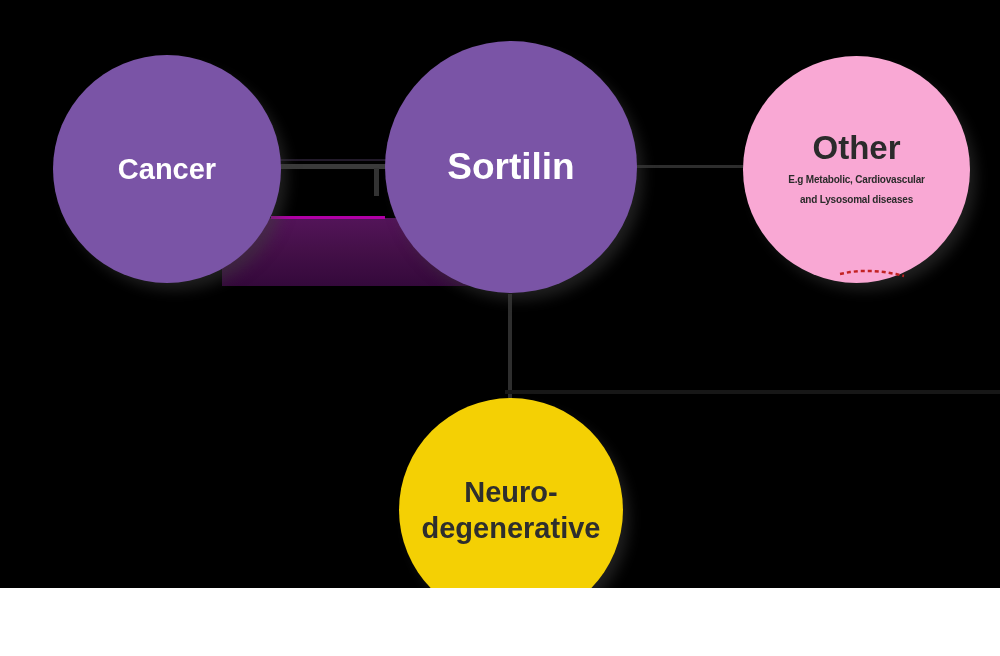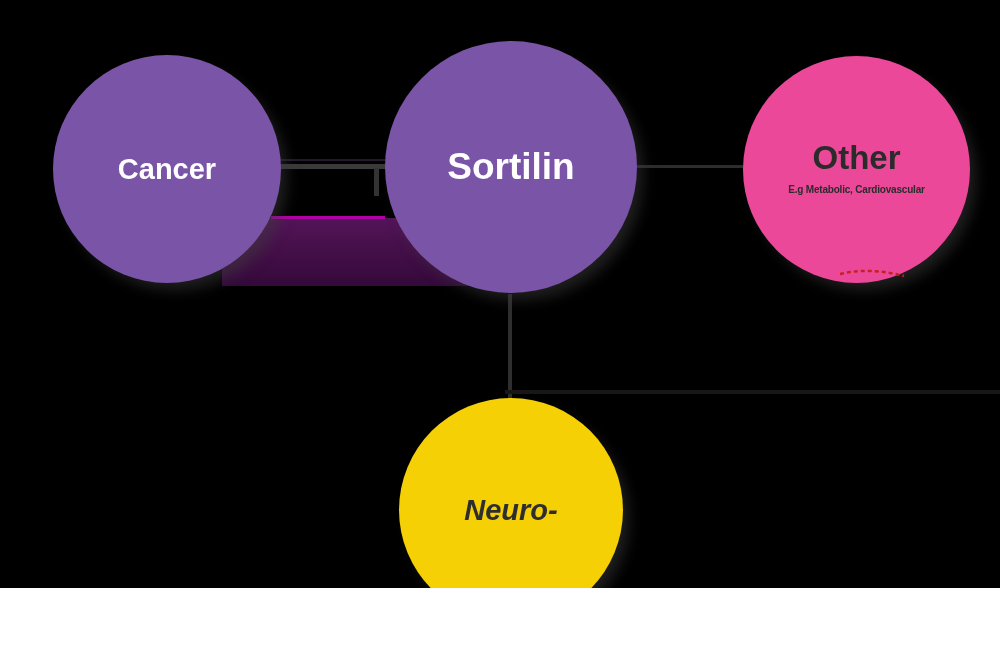--- a/index.html
+++ b/index.html
@@ -72,7 +72,7 @@
     <div class="node-label">Sortilin</div>
   </div>
 
-  <div class="node" id="node-other" style="background-color: #ec4899; color: rgb(43, 43, 43); justify-content: center;">
+  <div class="node" id="node-other" style="background-color: #f9a8d4; color: rgb(43, 43, 43); justify-content: center;">
     <div class="node-label">Other</div>
     <div class="node-sub">E.g Metabolic, Cardiovascular</div>
   </div>

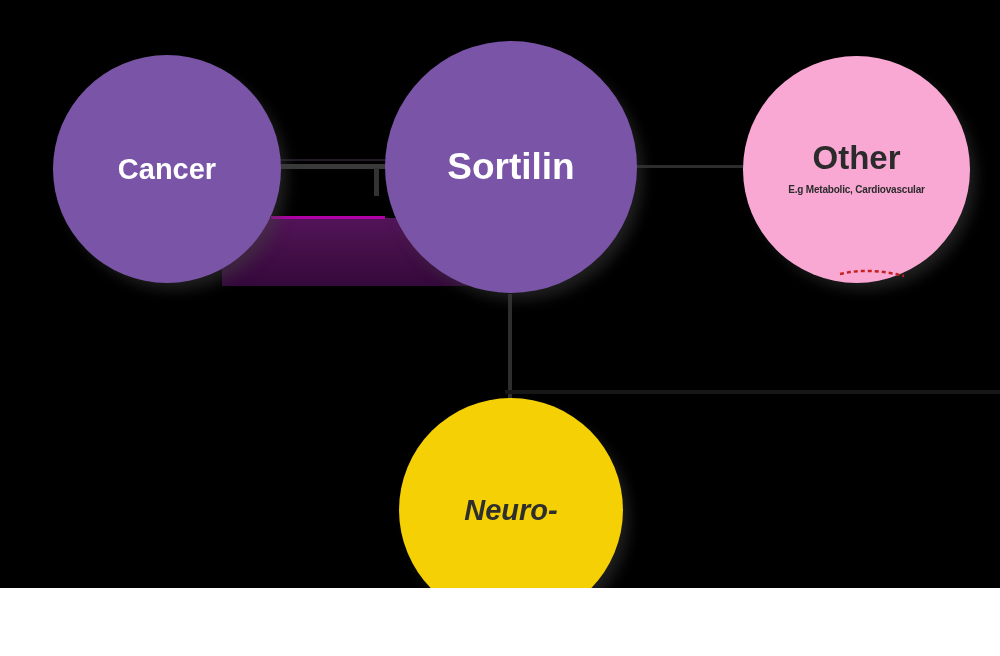--- a/index.html
+++ b/index.html
@@ -75,6 +75,7 @@
   <div class="node" id="node-other" style="background-color: #f9a8d4; color: rgb(43, 43, 43); justify-content: center;">
     <div class="node-label">Other</div>
     <div class="node-sub">E.g Metabolic, Cardiovascular</div>
+    <div class="node-sub">and Lysosomal diseases</div>
   </div>
 
   <div class="node" id="node-neuro" style="background-color: rgb(244, 208, 4); color: rgb(46, 46, 46); font-style: italic;">

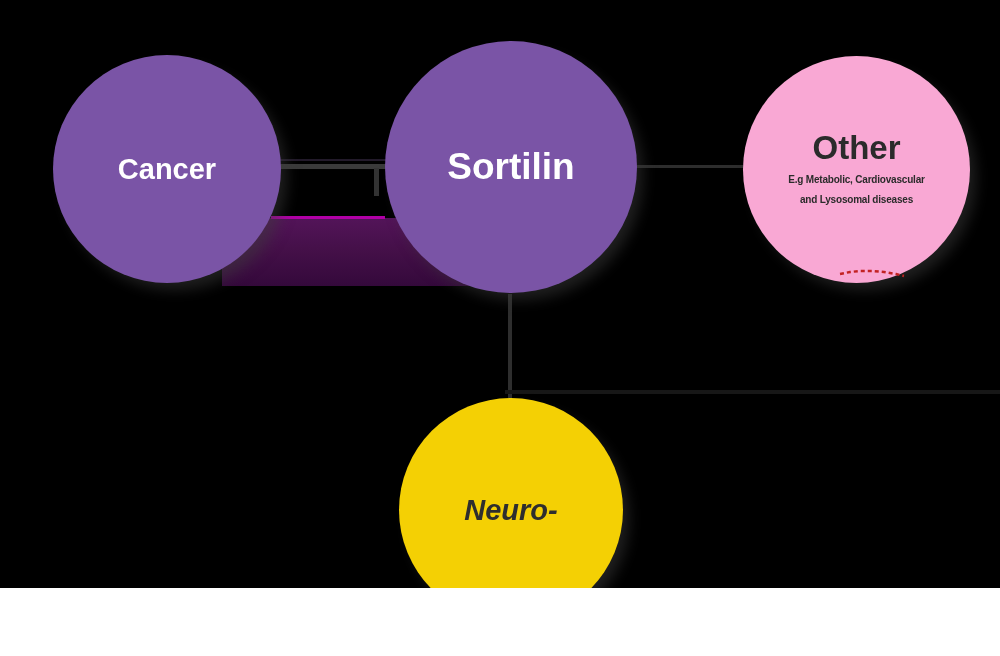--- a/index.html
+++ b/index.html
@@ -78,7 +78,7 @@
     <div class="node-sub">and Lysosomal diseases</div>
   </div>
 
-  <div class="node" id="node-neuro" style="background-color: rgb(244, 208, 4); color: rgb(46, 46, 46); font-style: italic;">
+  <div class="node" id="node-neuro" style="background-color: rgb(244, 208, 4); color: rgb(46, 46, 46);">
     <div class="node-label">Neuro-</div>
   </div>
 

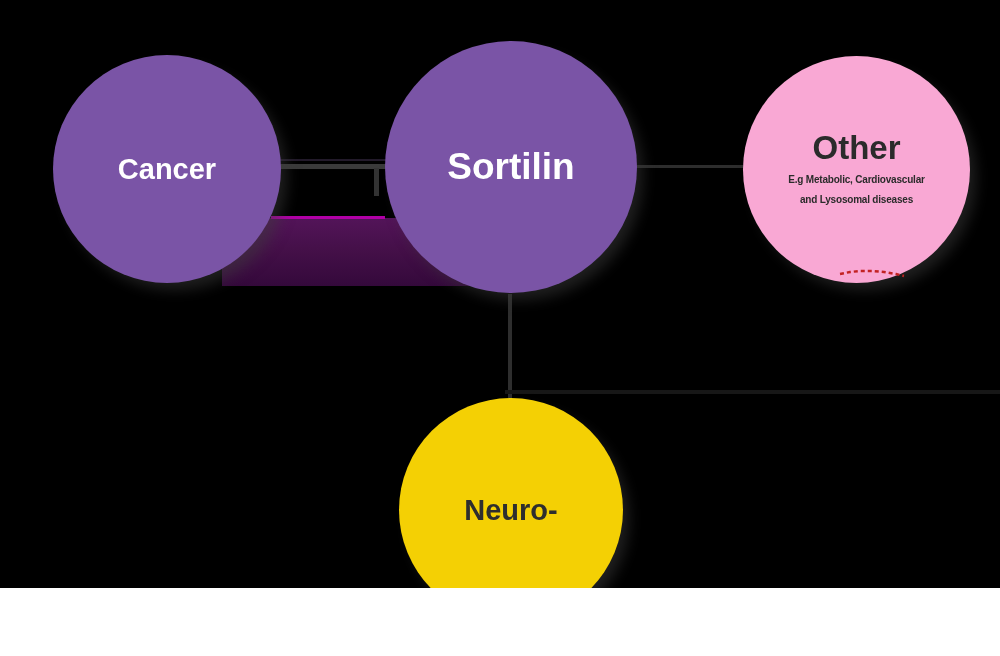--- a/index.html
+++ b/index.html
@@ -80,6 +80,7 @@
 
   <div class="node" id="node-neuro" style="background-color: rgb(244, 208, 4); color: rgb(46, 46, 46);">
     <div class="node-label">Neuro-</div>
+    <div class="node-label">degenerative</div>
   </div>
 
   <svg class="squiggle" id="red-squiggle" width="70" height="16" viewBox="0 0 70 16">

